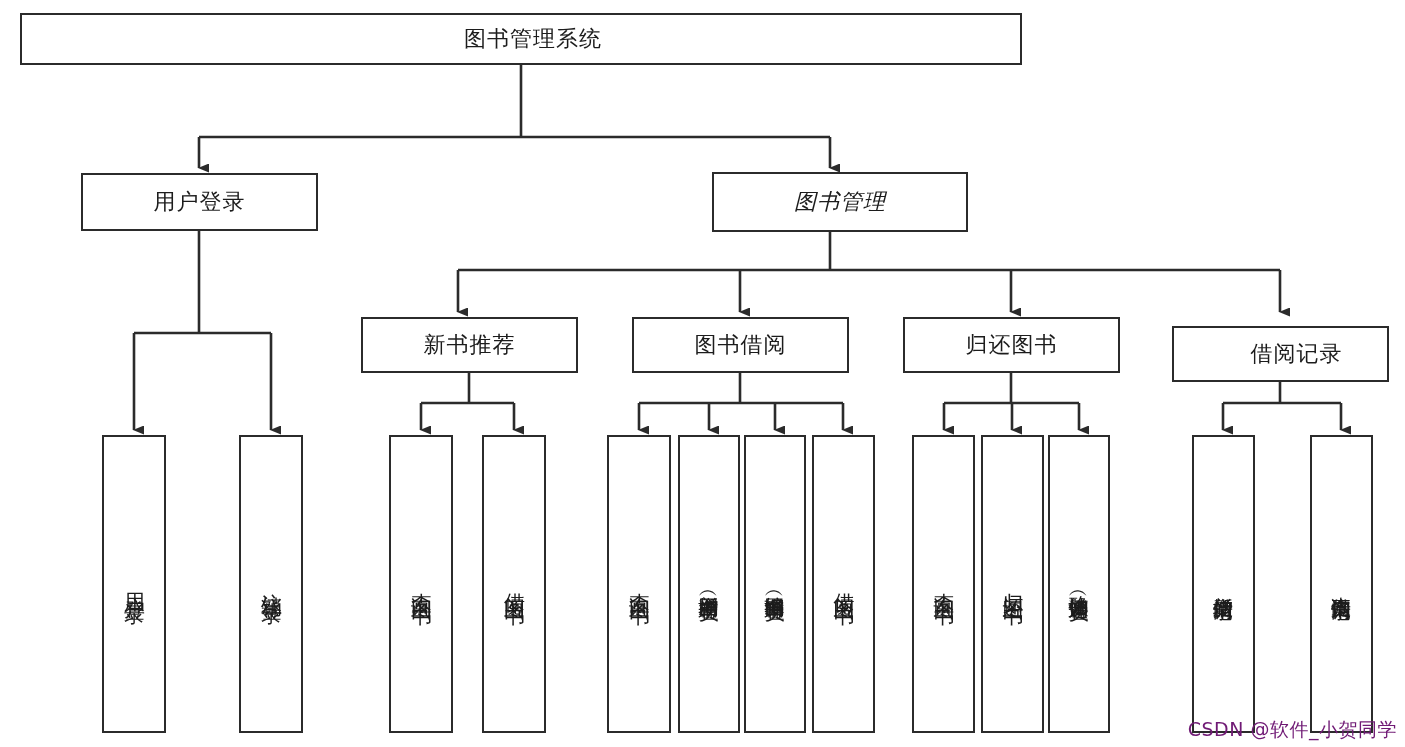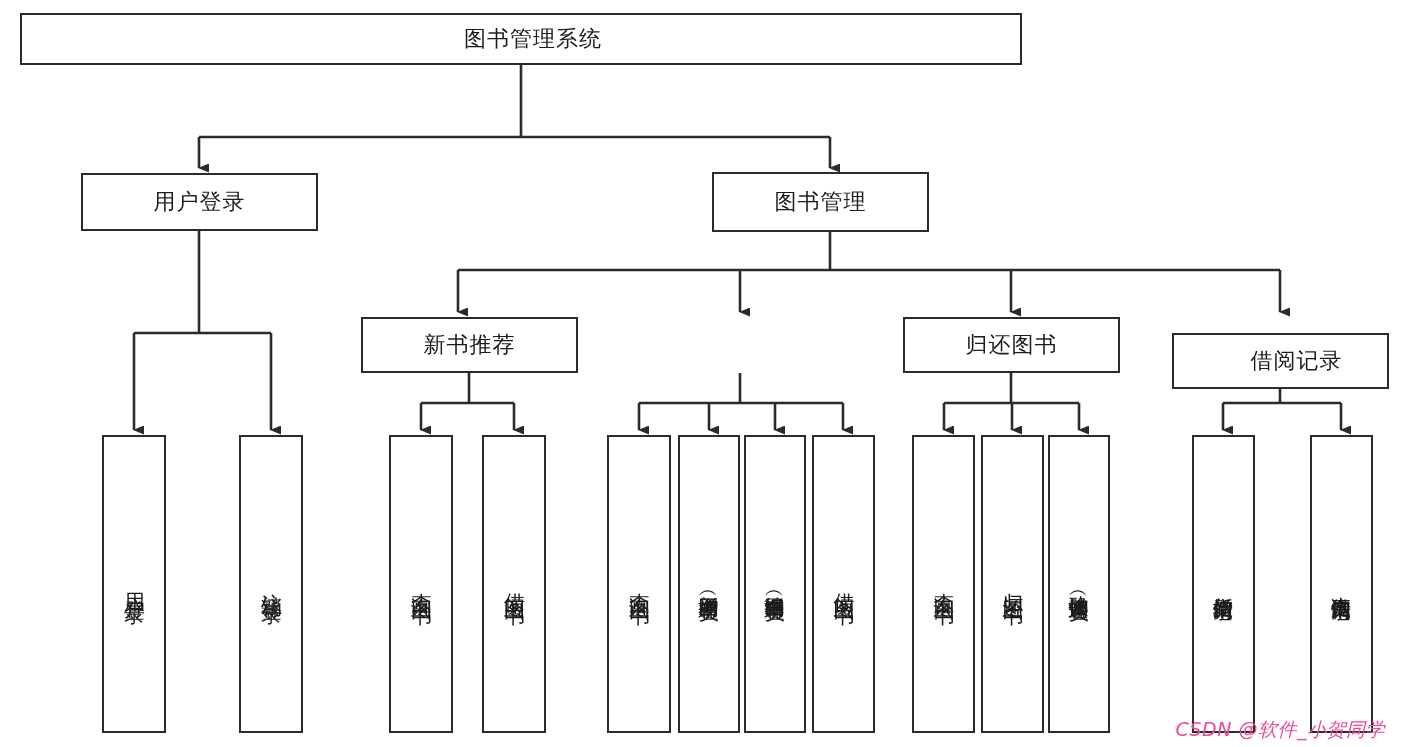--- a/index.html
+++ b/index.html
@@ -128,7 +128,7 @@
   <div class="node h" style="left:81px; top:173px; width:237px; height:58px;">
     <span>用户登录</span>
   </div>
-  <div class="node h" style="left:712px; top:172px; width:217px; height:60px;">
+  <div class="node h" style="left:712px; top:172px; width:256px; height:60px;font-style:italic;">
     <span>图书管理</span>
   </div>
 

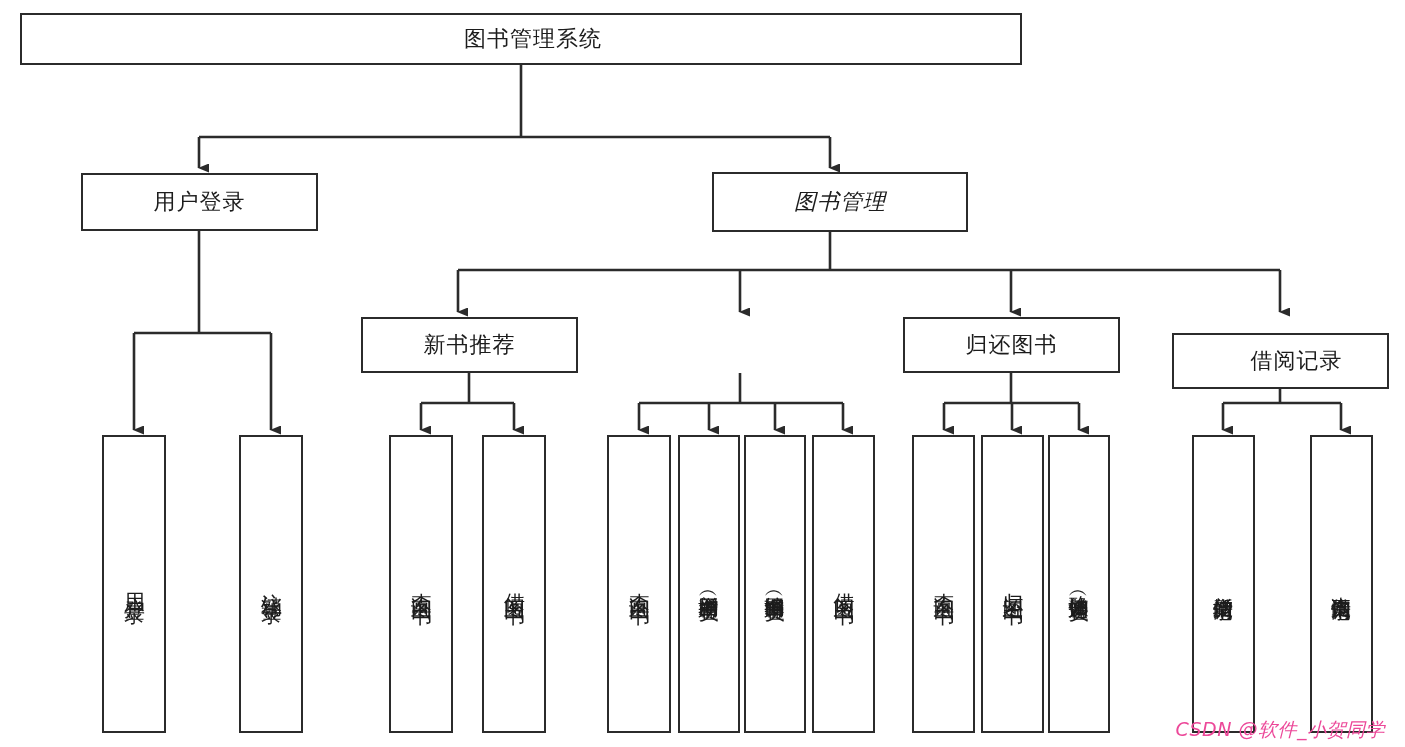--- a/index.html
+++ b/index.html
@@ -135,6 +135,9 @@
   <div class="node h" style="left:361px; top:317px; width:217px; height:56px;align-items:center;">
     <span>新书推荐</span>
   </div>
+  <div class="node h" style="left:632px; top:317px; width:217px; height:56px;">
+    <span>图书借阅</span>
+  </div>
   <div class="node h" style="left:903px; top:317px; width:217px; height:56px;">
     <span>归还图书</span>
   </div>

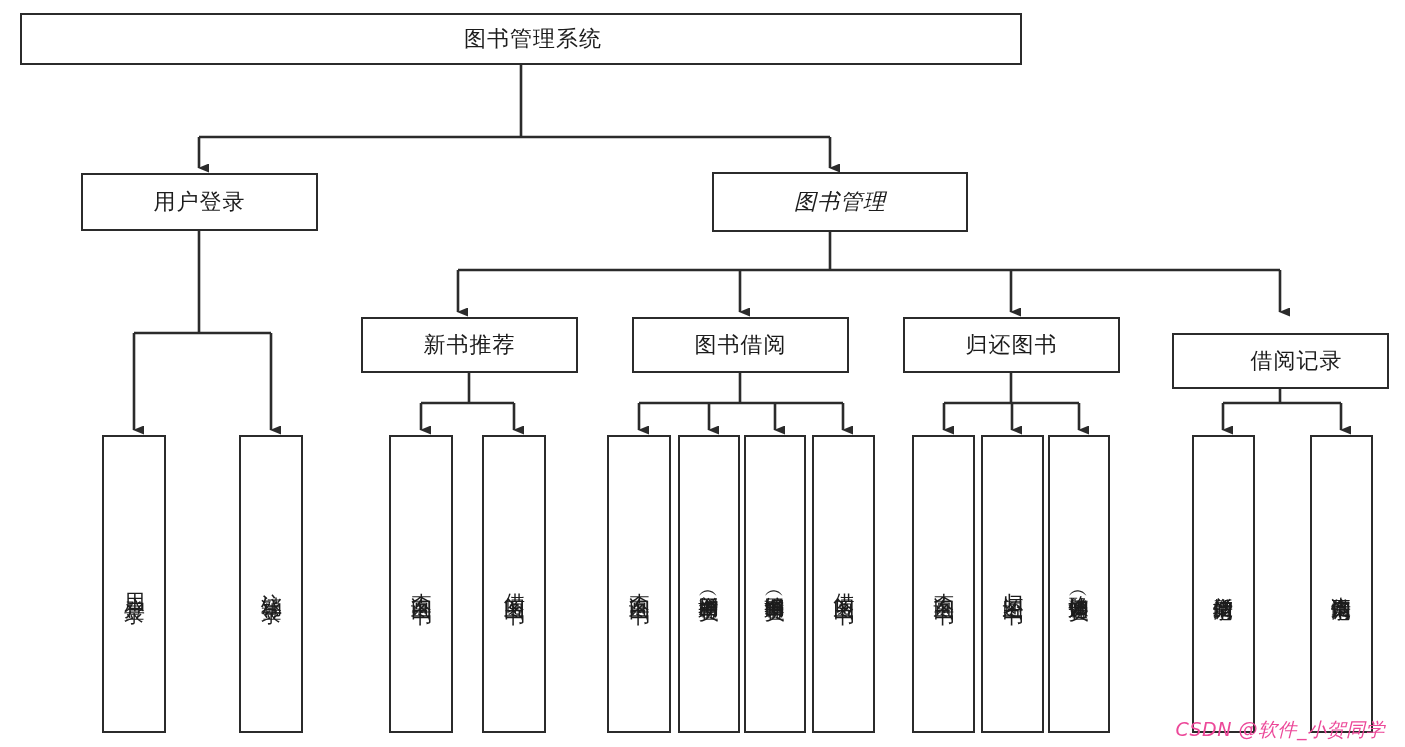--- a/index.html
+++ b/index.html
@@ -141,7 +141,7 @@
   <div class="node h" style="left:903px; top:317px; width:217px; height:56px;">
     <span>归还图书</span>
   </div>
-  <div class="node h" style="left:1172px; top:333px; width:217px; height:56px;padding-left:32px;">
+  <div class="node h" style="left:1172px; top:326px; width:217px; height:56px;padding-left:32px;">
     <span>借阅记录</span>
   </div>
 

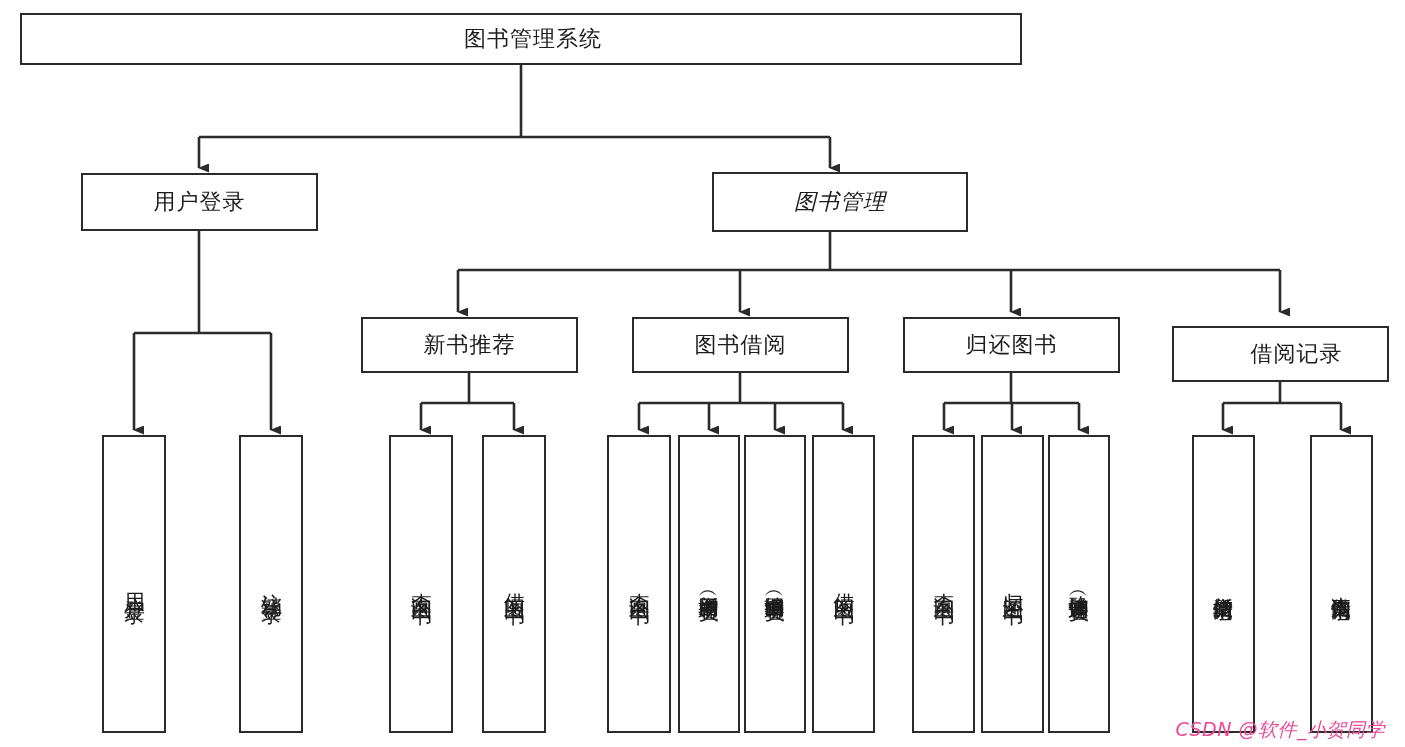--- a/index.html
+++ b/index.html
@@ -57,13 +57,12 @@
   }
   .watermark {
     position: absolute;
-    right: 20px;
+    right: 8px;
     bottom: 4px;
     font-size: 19px;
-    color: #ec4899;
+    color: #701a75;
     letter-spacing: 0.5px;
     white-space: nowrap;
-    font-style: italic;
   }
 </style>
 </head>

